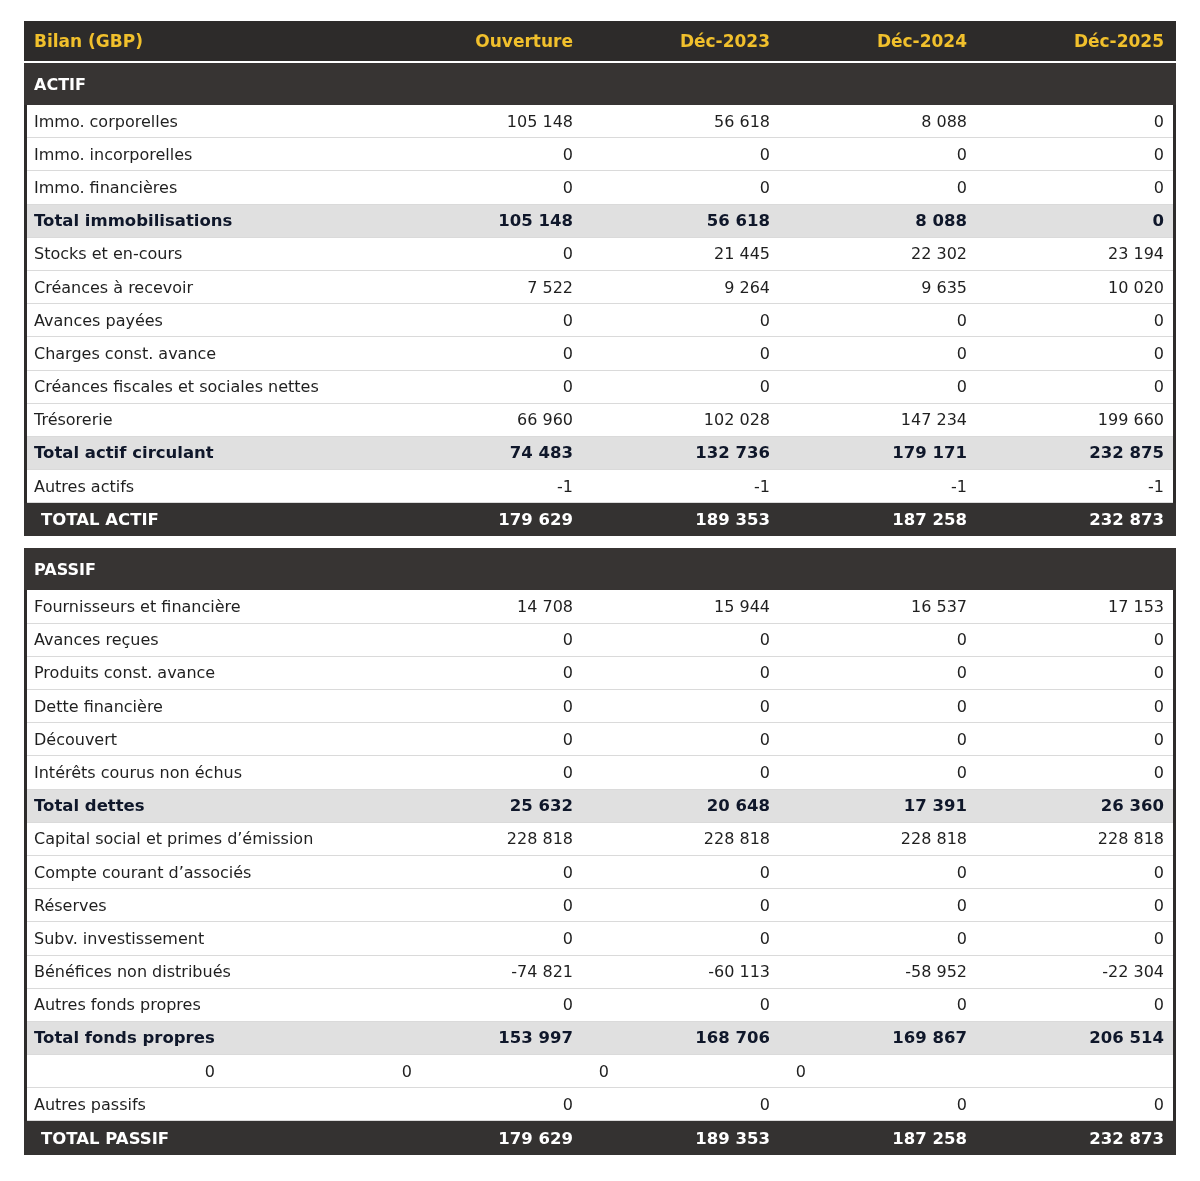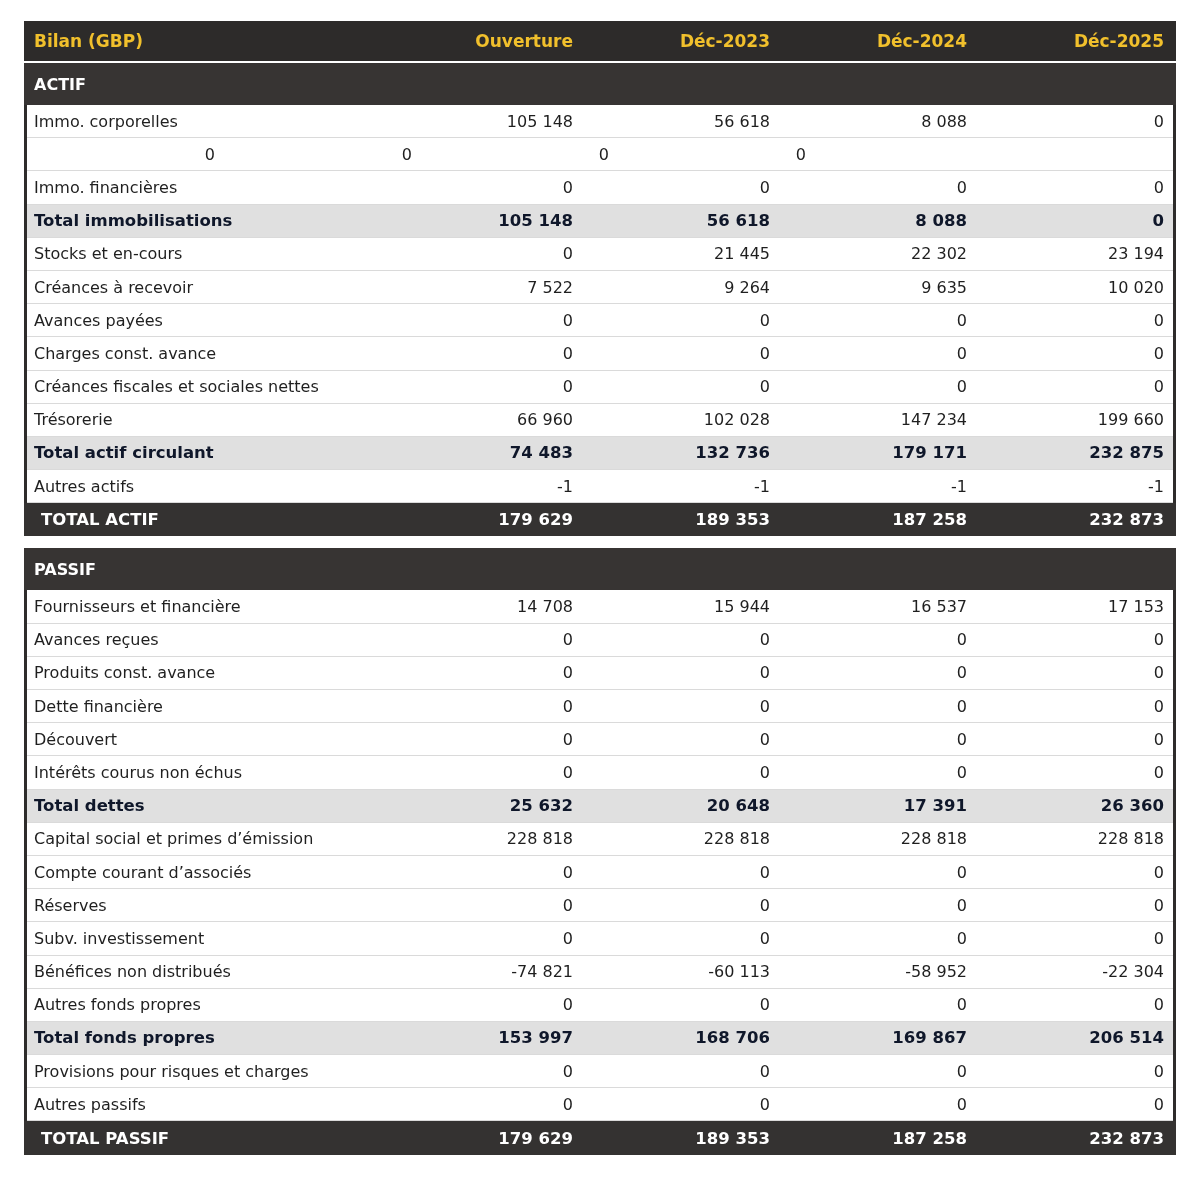--- a/index.html
+++ b/index.html
@@ -126,6 +126,7 @@
           <div class="cell num">0</div>
         </div>
         <div class="row data-row">
+          <div class="cell label">Immo. incorporelles</div>
           <div class="cell num">0</div>
           <div class="cell num">0</div>
           <div class="cell num">0</div>

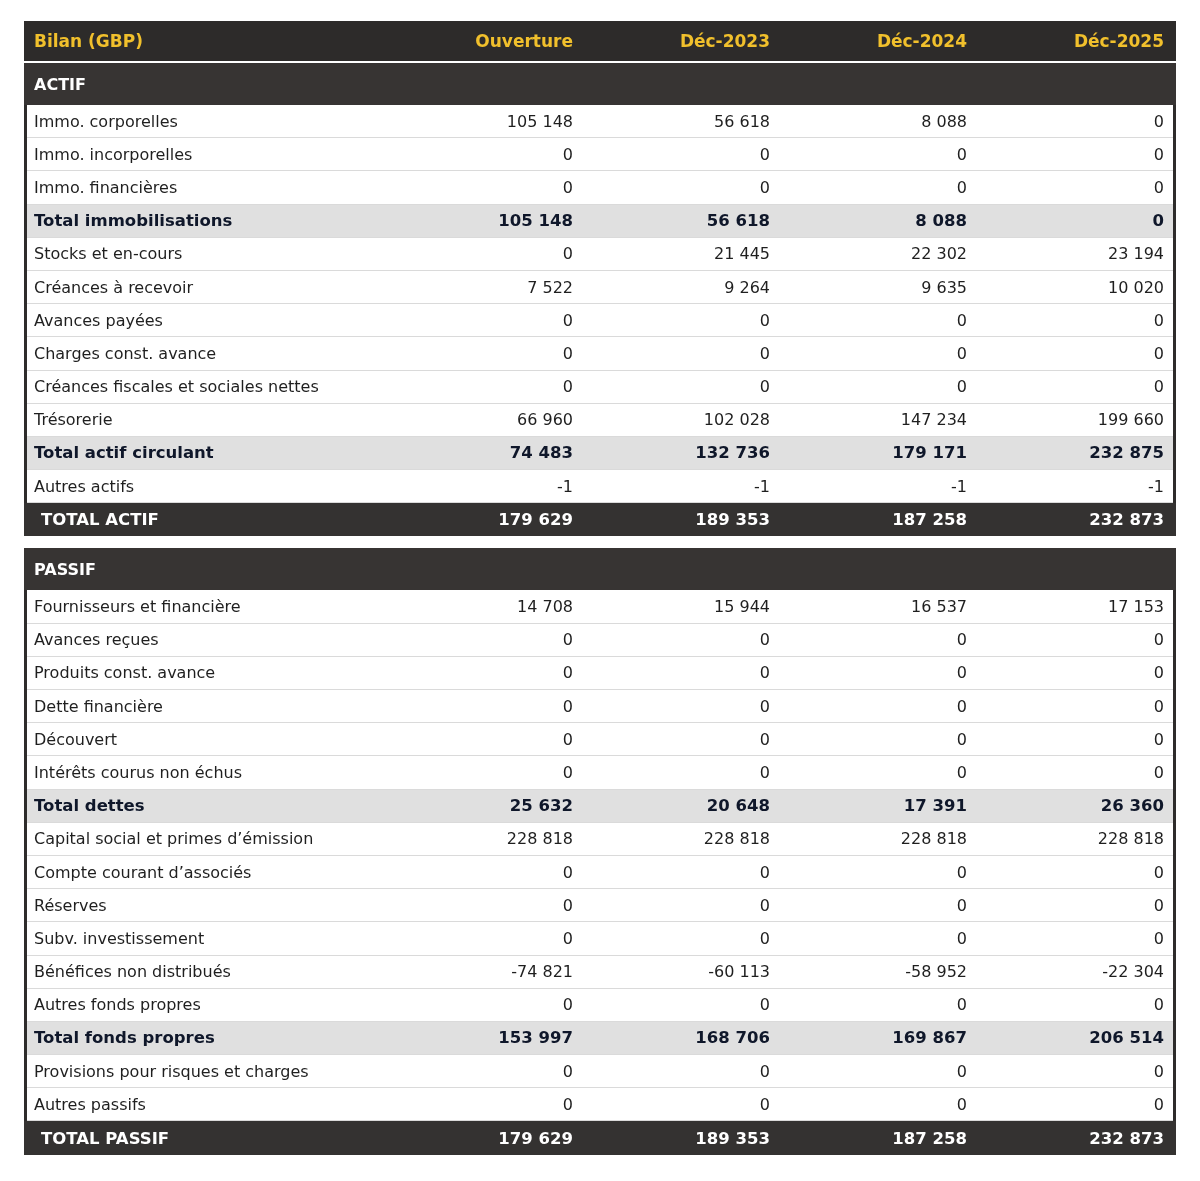--- a/index.html
+++ b/index.html
@@ -318,7 +318,6 @@
           <div class="cell num">206 514</div>
         </div>
         <div class="row data-row">
-          <div class="cell label">Provisions pour risques et charges</div>
           <div class="cell num">0</div>
           <div class="cell num">0</div>
           <div class="cell num">0</div>

